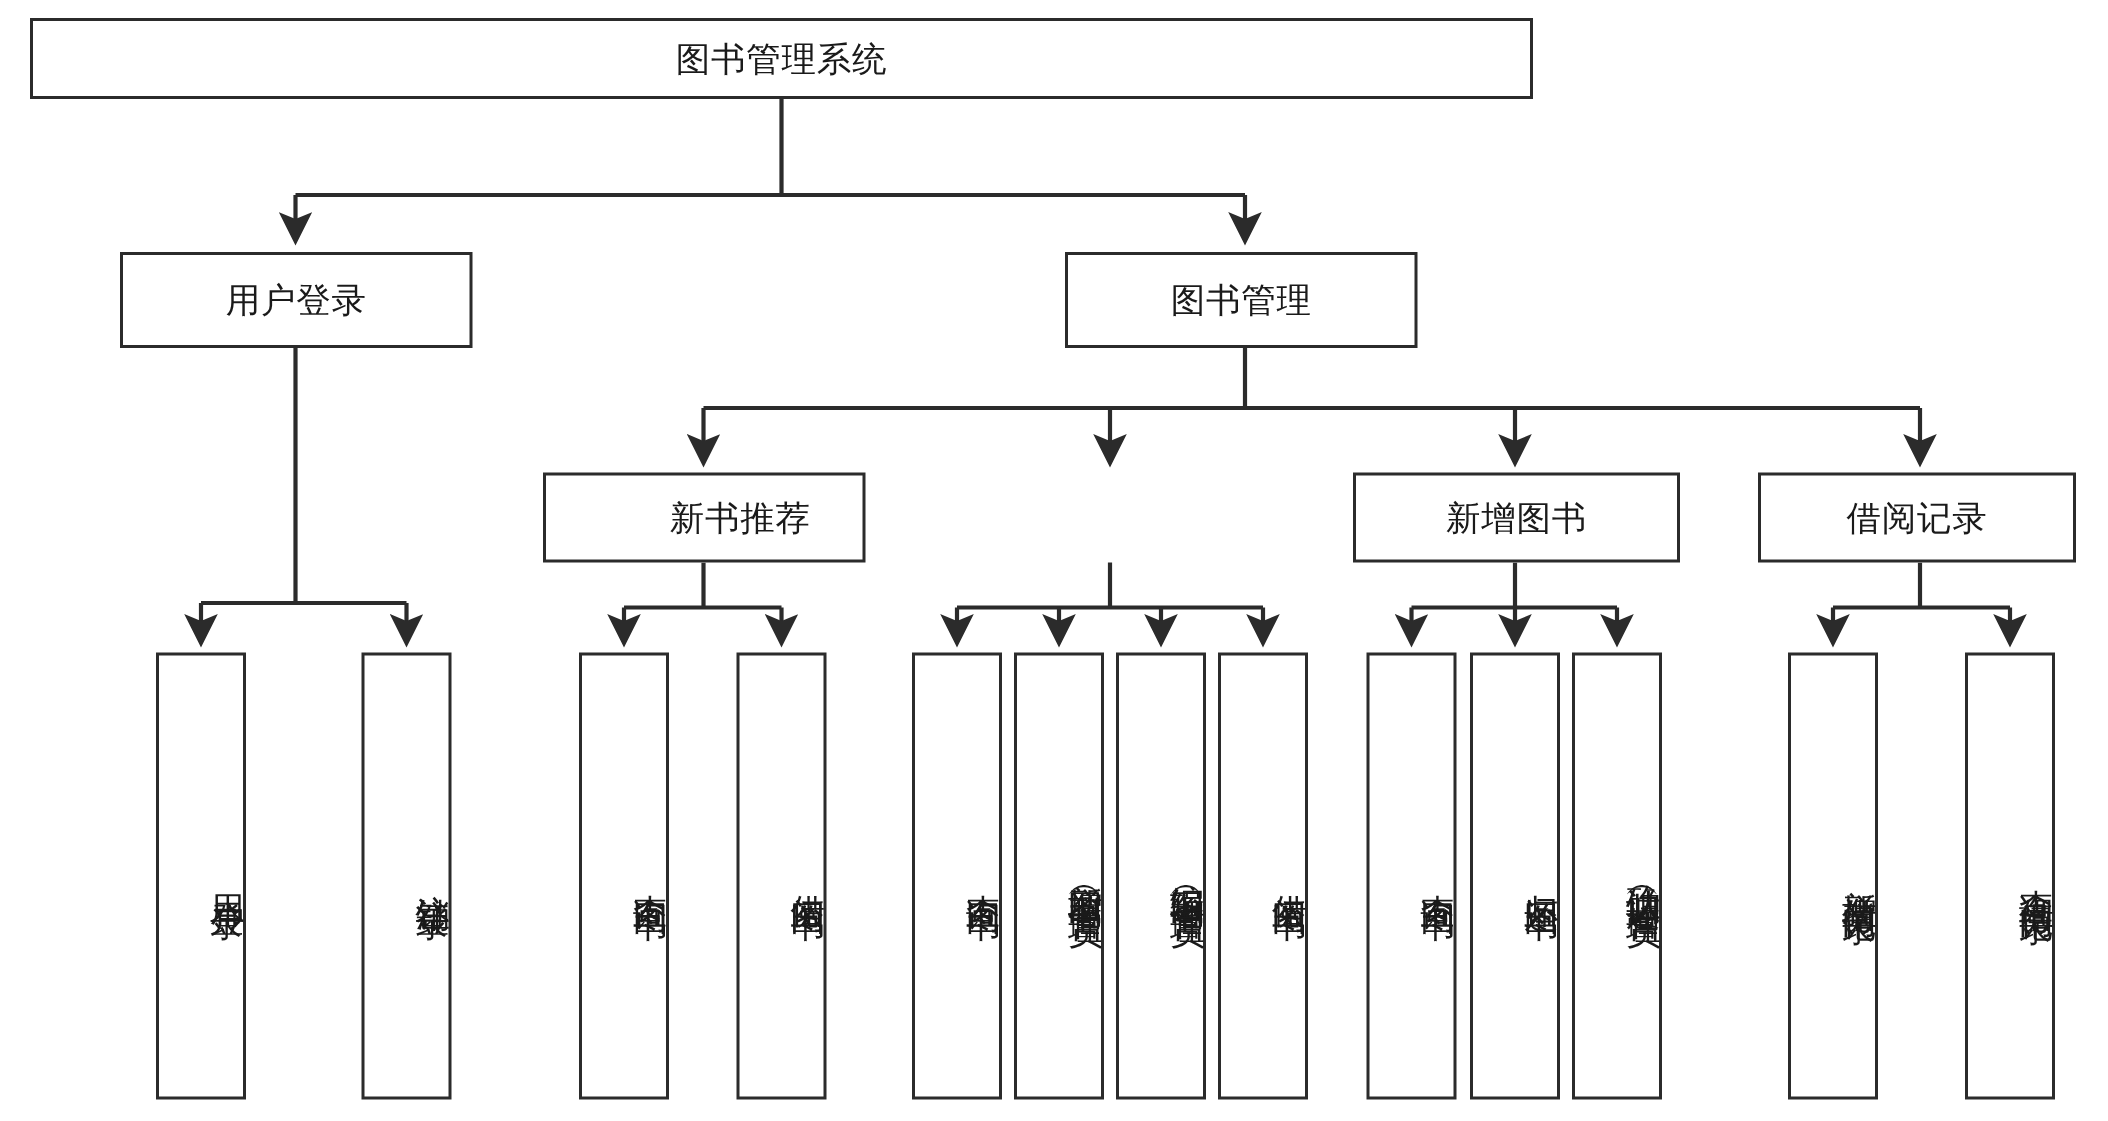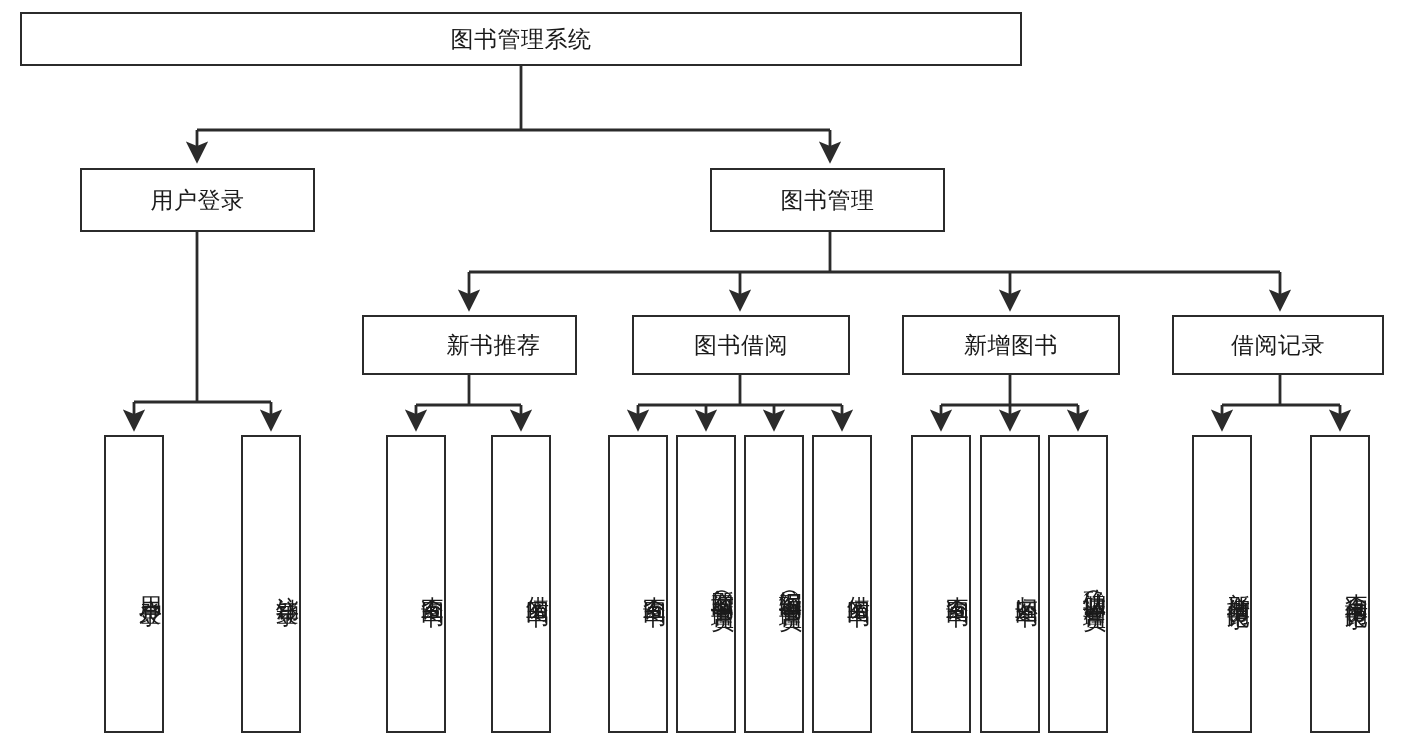--- a/index.html
+++ b/index.html
@@ -135,9 +135,6 @@
   <div class="node horiz" style="left:362px; top:315px; width:215px; height:60px;padding-left:48px;">
     <span>新书推荐</span>
   </div>
-  <div class="node horiz" style="left:632px; top:315px; width:218px; height:60px;">
-    <span>图书借阅</span>
-  </div>
   <div class="node horiz" style="left:902px; top:315px; width:218px; height:60px;">
     <span>新增图书</span>
   </div>

